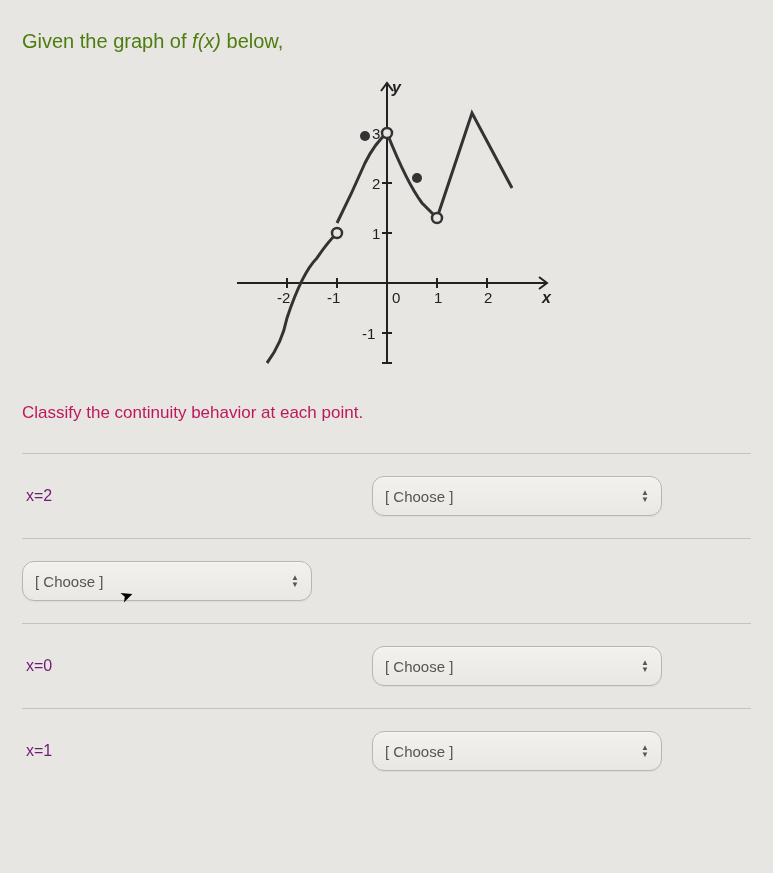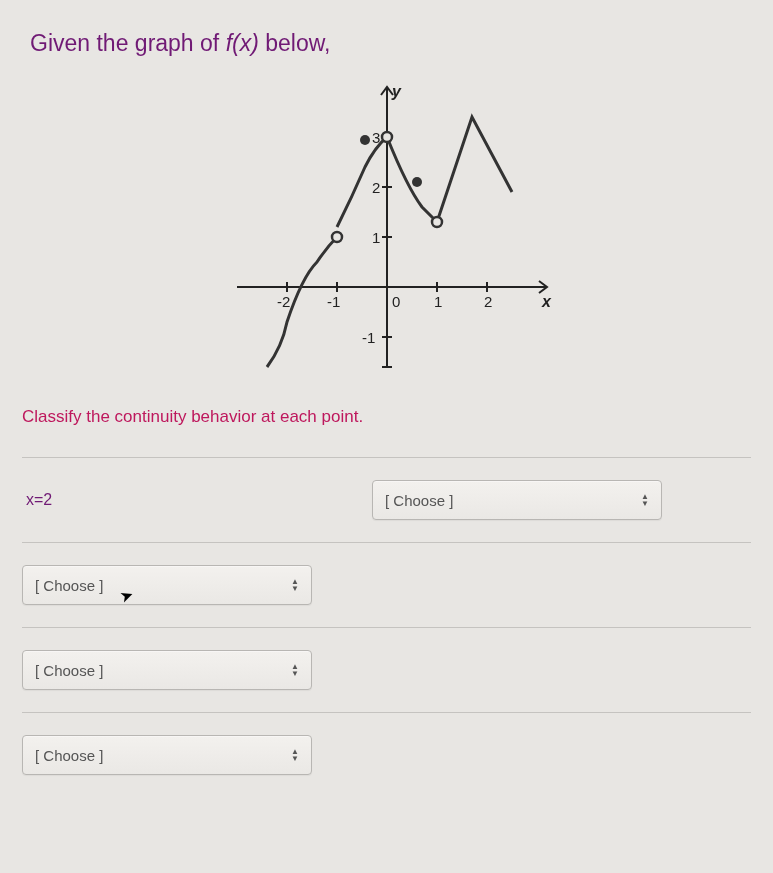--- a/index.html
+++ b/index.html
@@ -17,10 +17,9 @@
       position: relative;
     }
     .prompt-text {
-      font-size: 23px;
-      color: #701a75;
+      font-size: 20px;
+      color: #4d7c0f;
       margin-bottom: 10px;
-      margin-left: 8px;
     }
     .prompt-text em {
       font-style: italic;

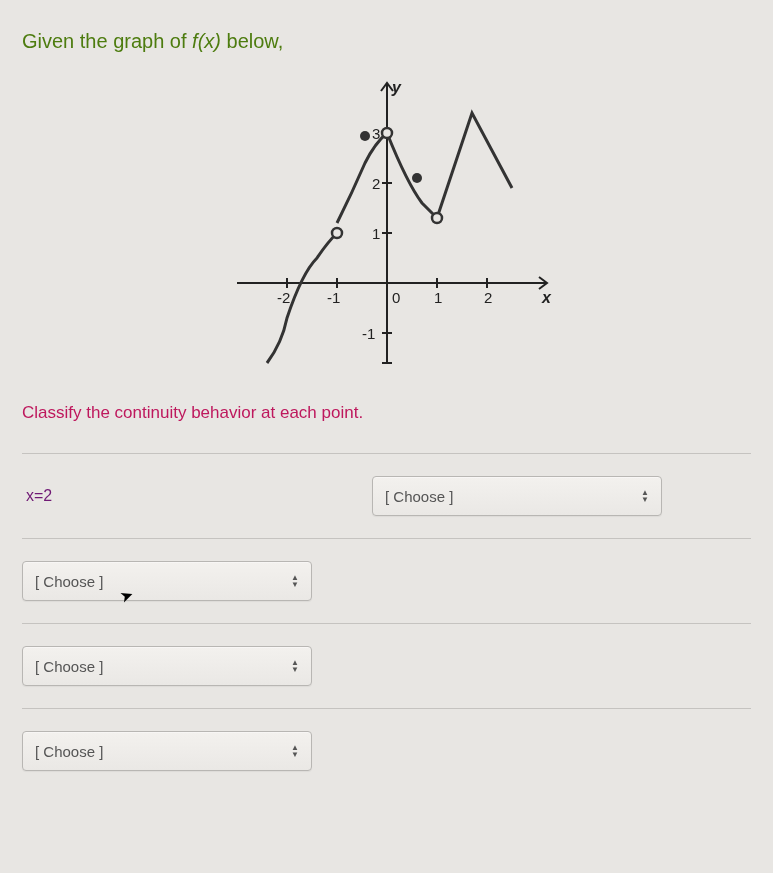--- a/index.html
+++ b/index.html
@@ -63,7 +63,7 @@
       height: 40px;
       background: linear-gradient(to bottom, #f3f1ee, #eae8e5);
       border: 1px solid #b8b6b3;
-      border-radius: 4px;
+      border-radius: 12px;
       display: flex;
       align-items: center;
       justify-content: space-between;

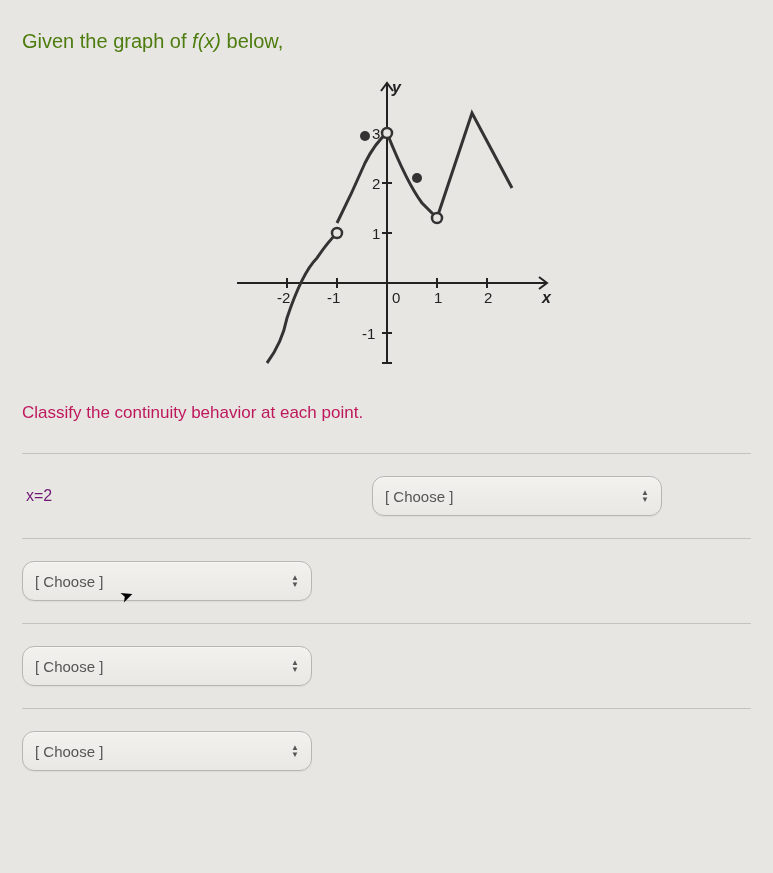--- a/index.html
+++ b/index.html
@@ -173,6 +173,7 @@
   </div>
 
   <div class="question-row">
+    <div class="q-label">x=0</div>
     <div class="dropdown">
       <span>[ Choose ]</span>
       <span class="dropdown-arrows">

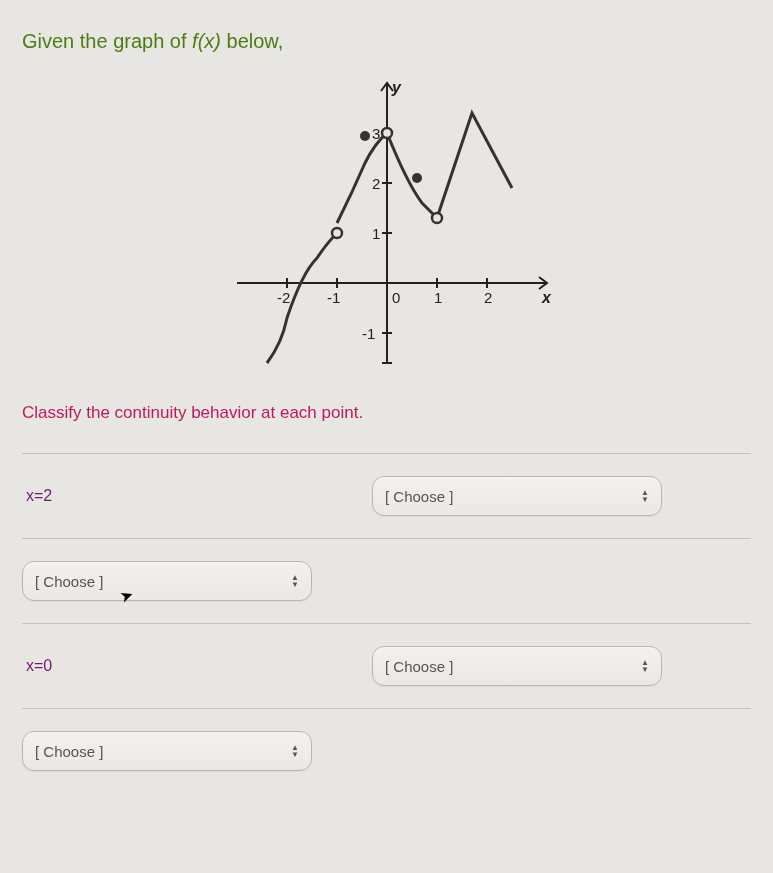--- a/index.html
+++ b/index.html
@@ -184,6 +184,7 @@
   </div>
 
   <div class="question-row">
+    <div class="q-label">x=1</div>
     <div class="dropdown">
       <span>[ Choose ]</span>
       <span class="dropdown-arrows">

